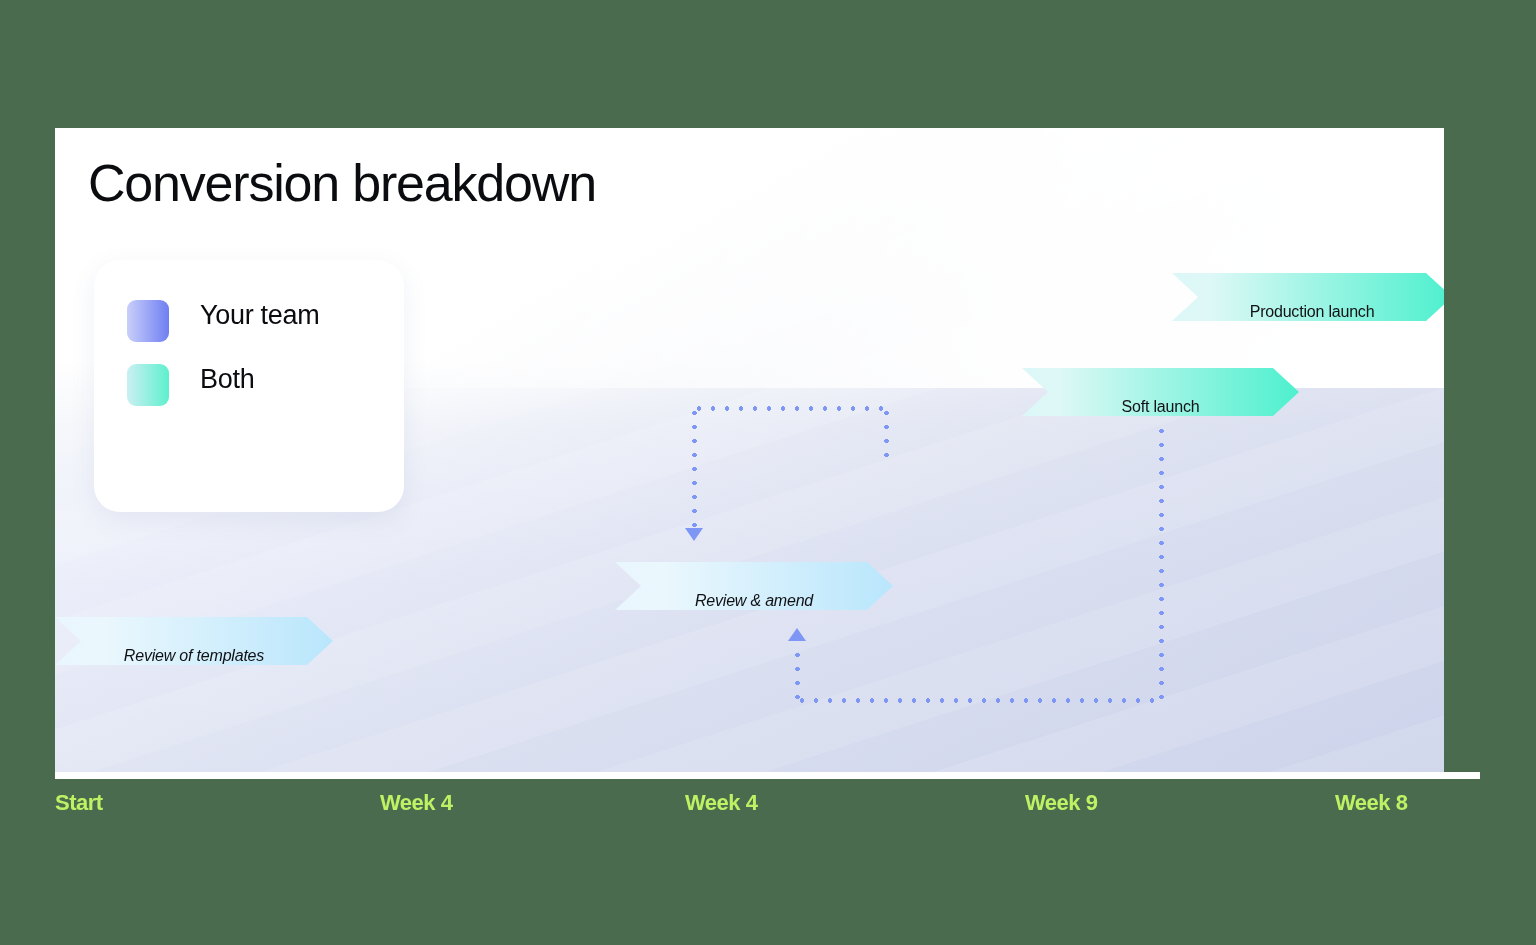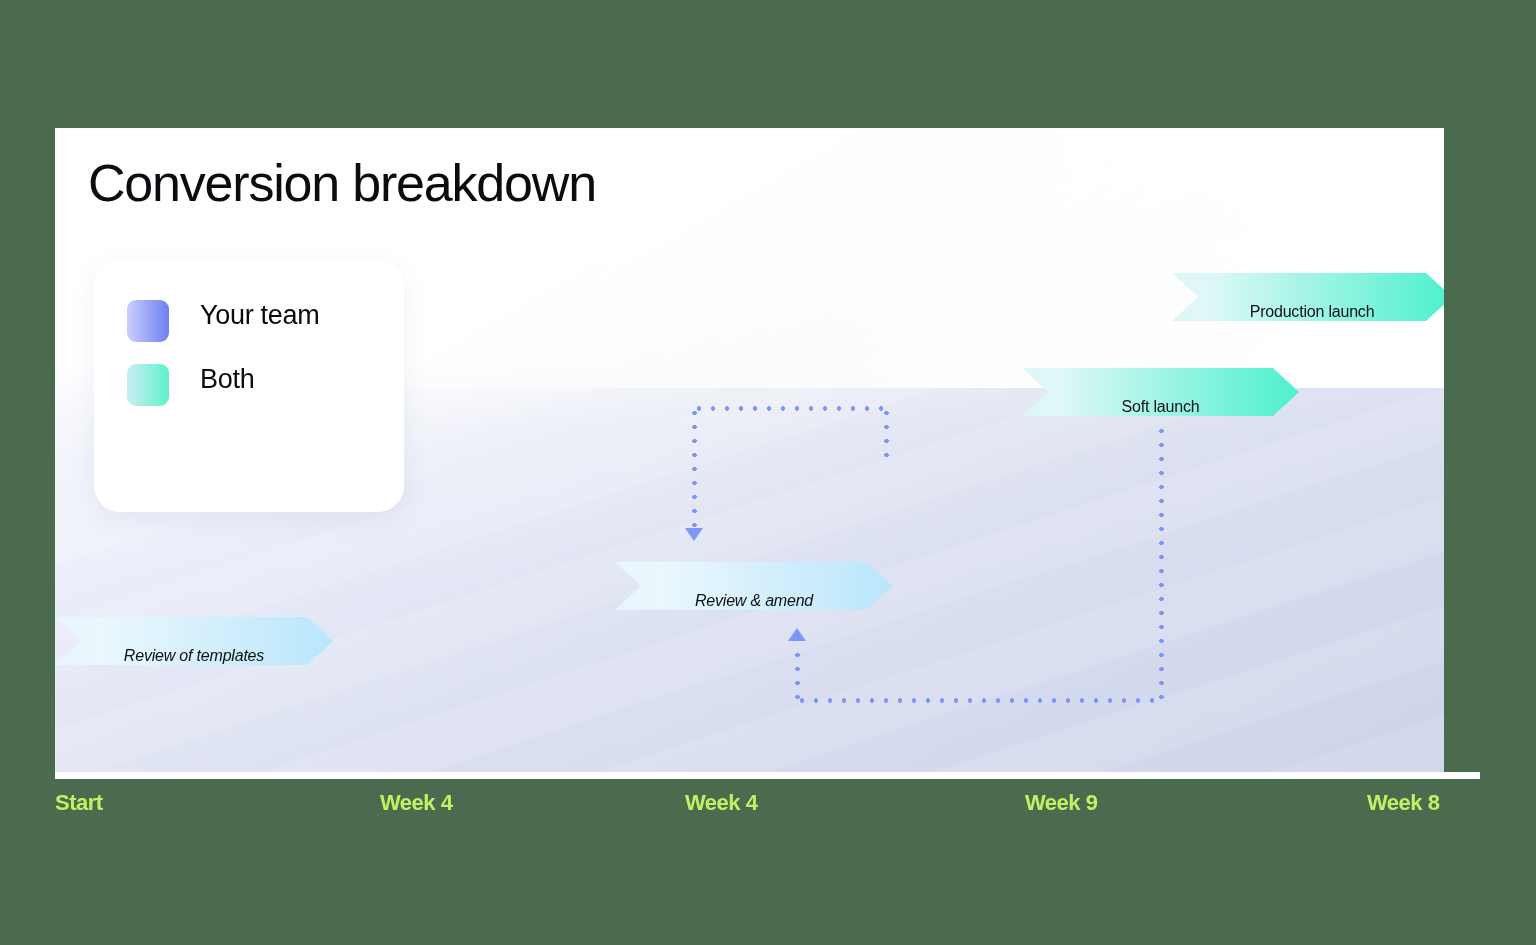--- a/index.html
+++ b/index.html
@@ -179,6 +179,6 @@
 <div class="axis-tick" style="left:380px;">Week 4</div>
 <div class="axis-tick" style="left:685px;">Week 4</div>
 <div class="axis-tick" style="left:1025px;">Week 9</div>
-<div class="axis-tick" style="left:1367px;">Week 8</div>
+<div class="axis-tick" style="left:1335px;">Week 8</div>
 
 </body></html>

